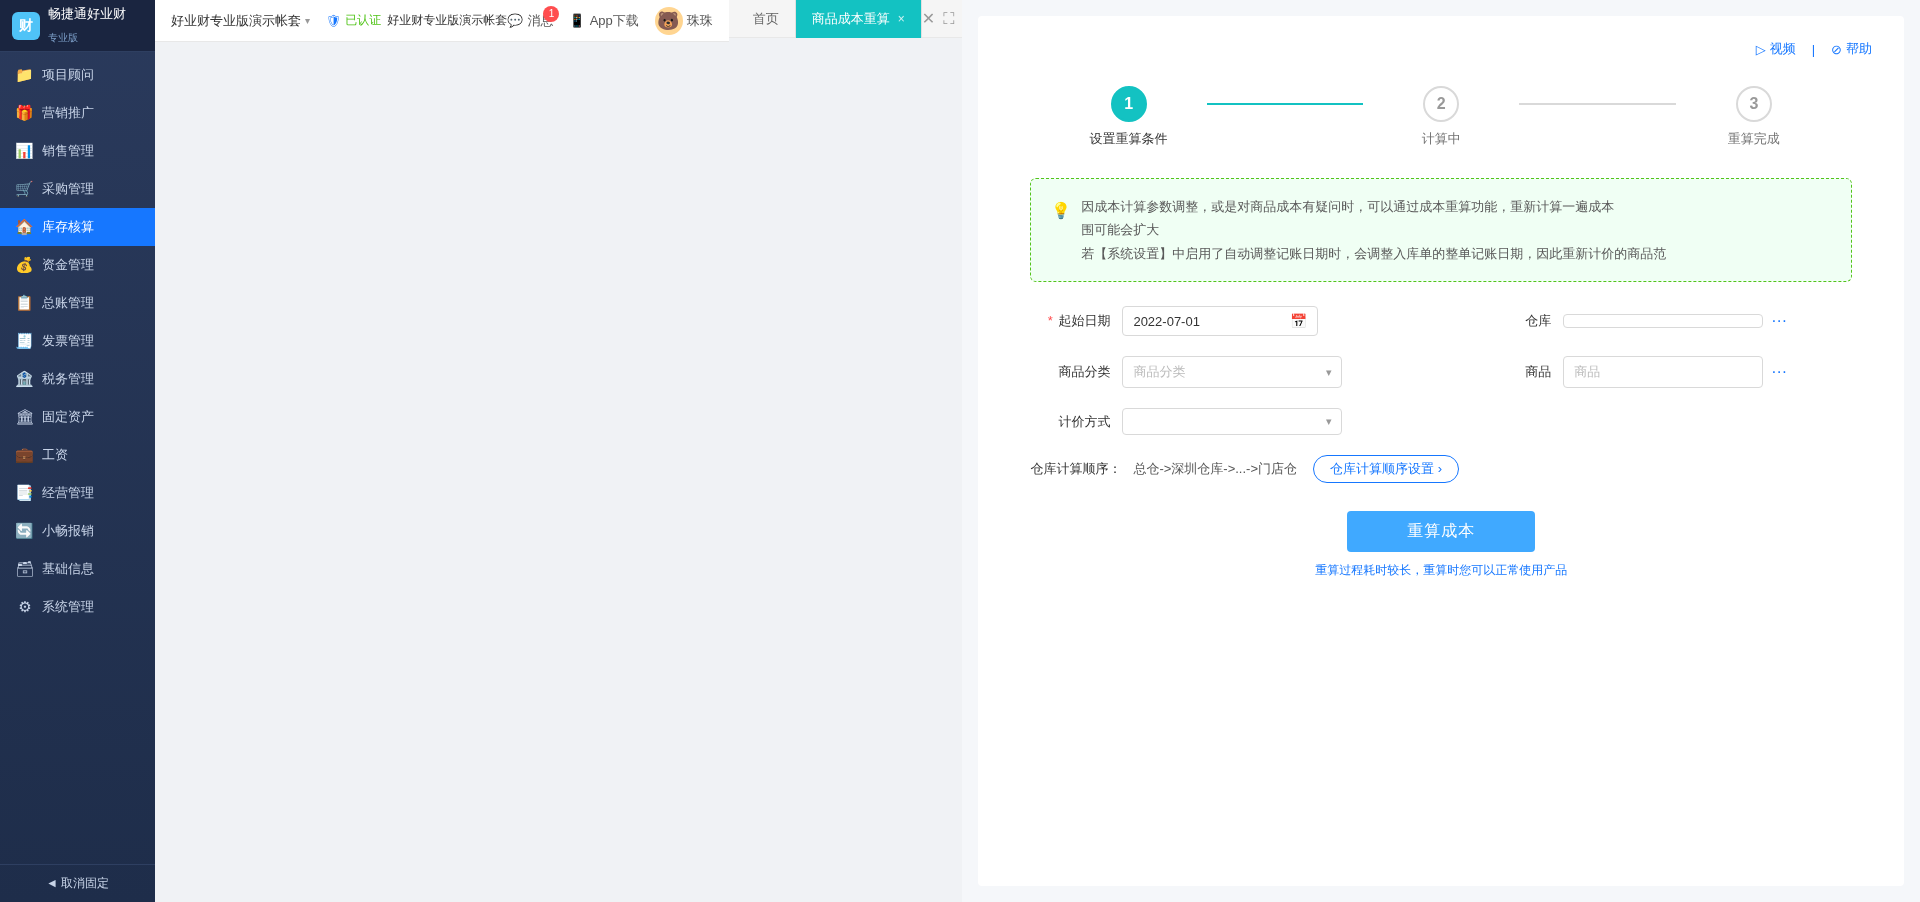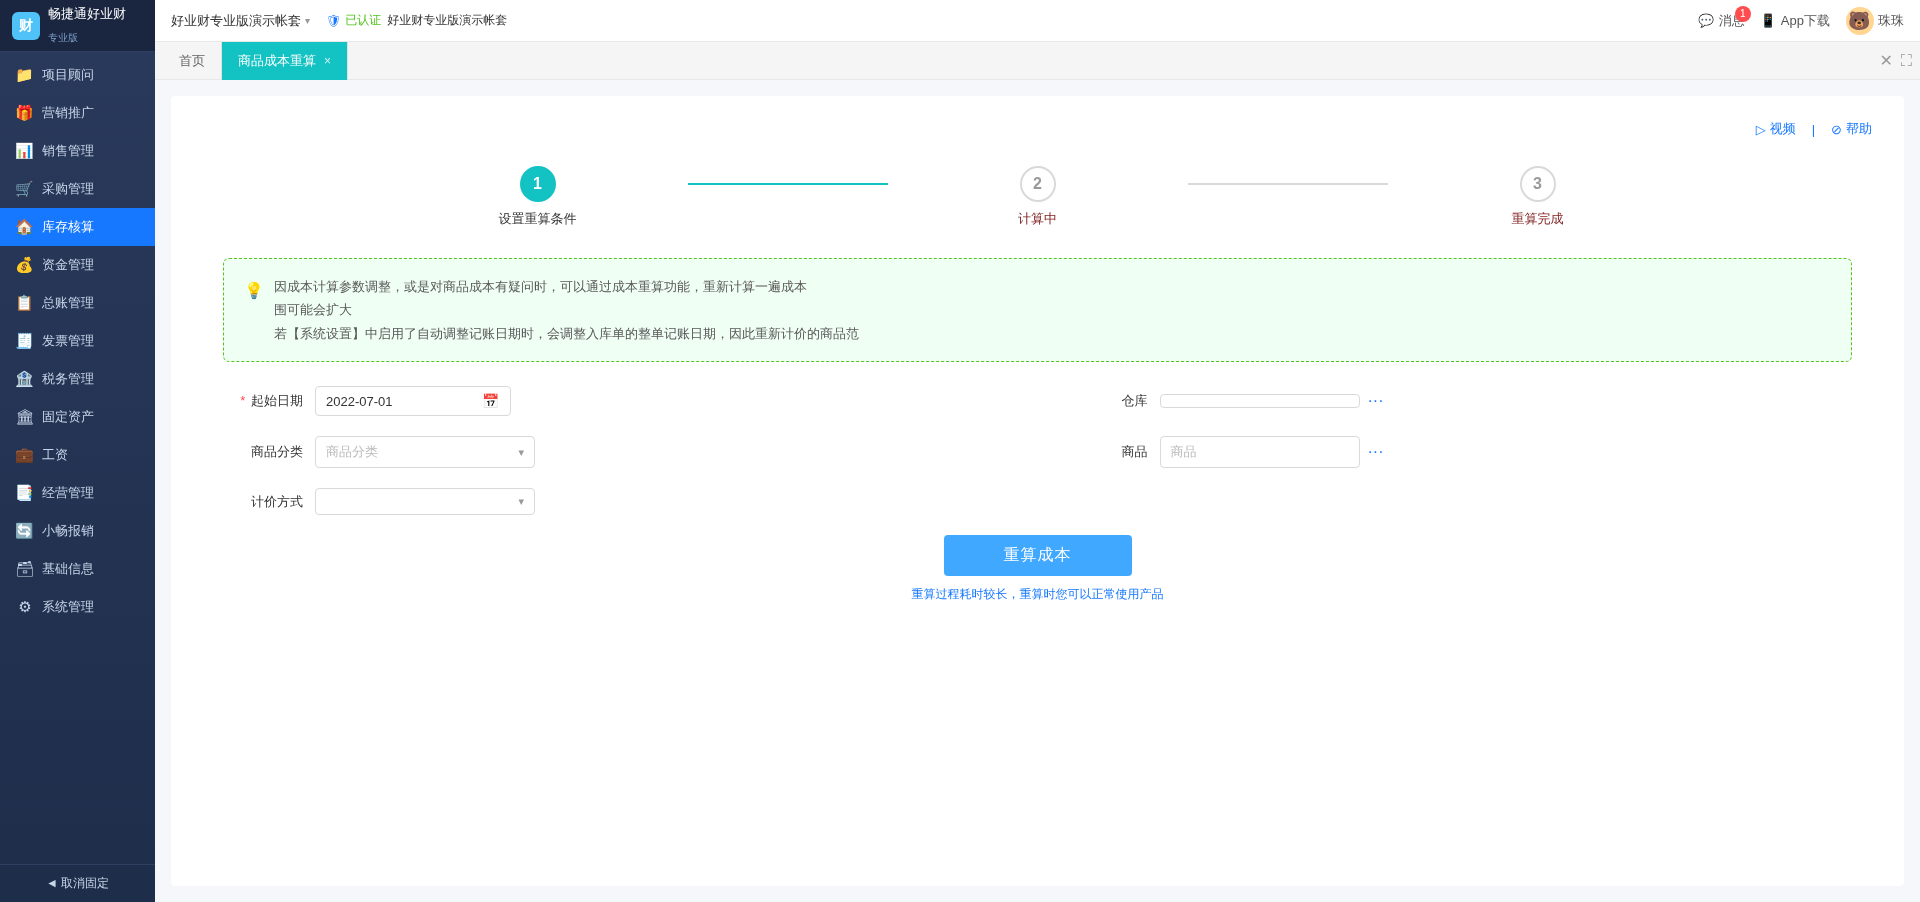--- a/index.html
+++ b/index.html
@@ -53,7 +53,7 @@
     .main-area {
       flex: 1;
       display: flex;
-      flex-direction: column;
+      flex-direction: row;
       height: 100%;
       overflow: hidden;
     }

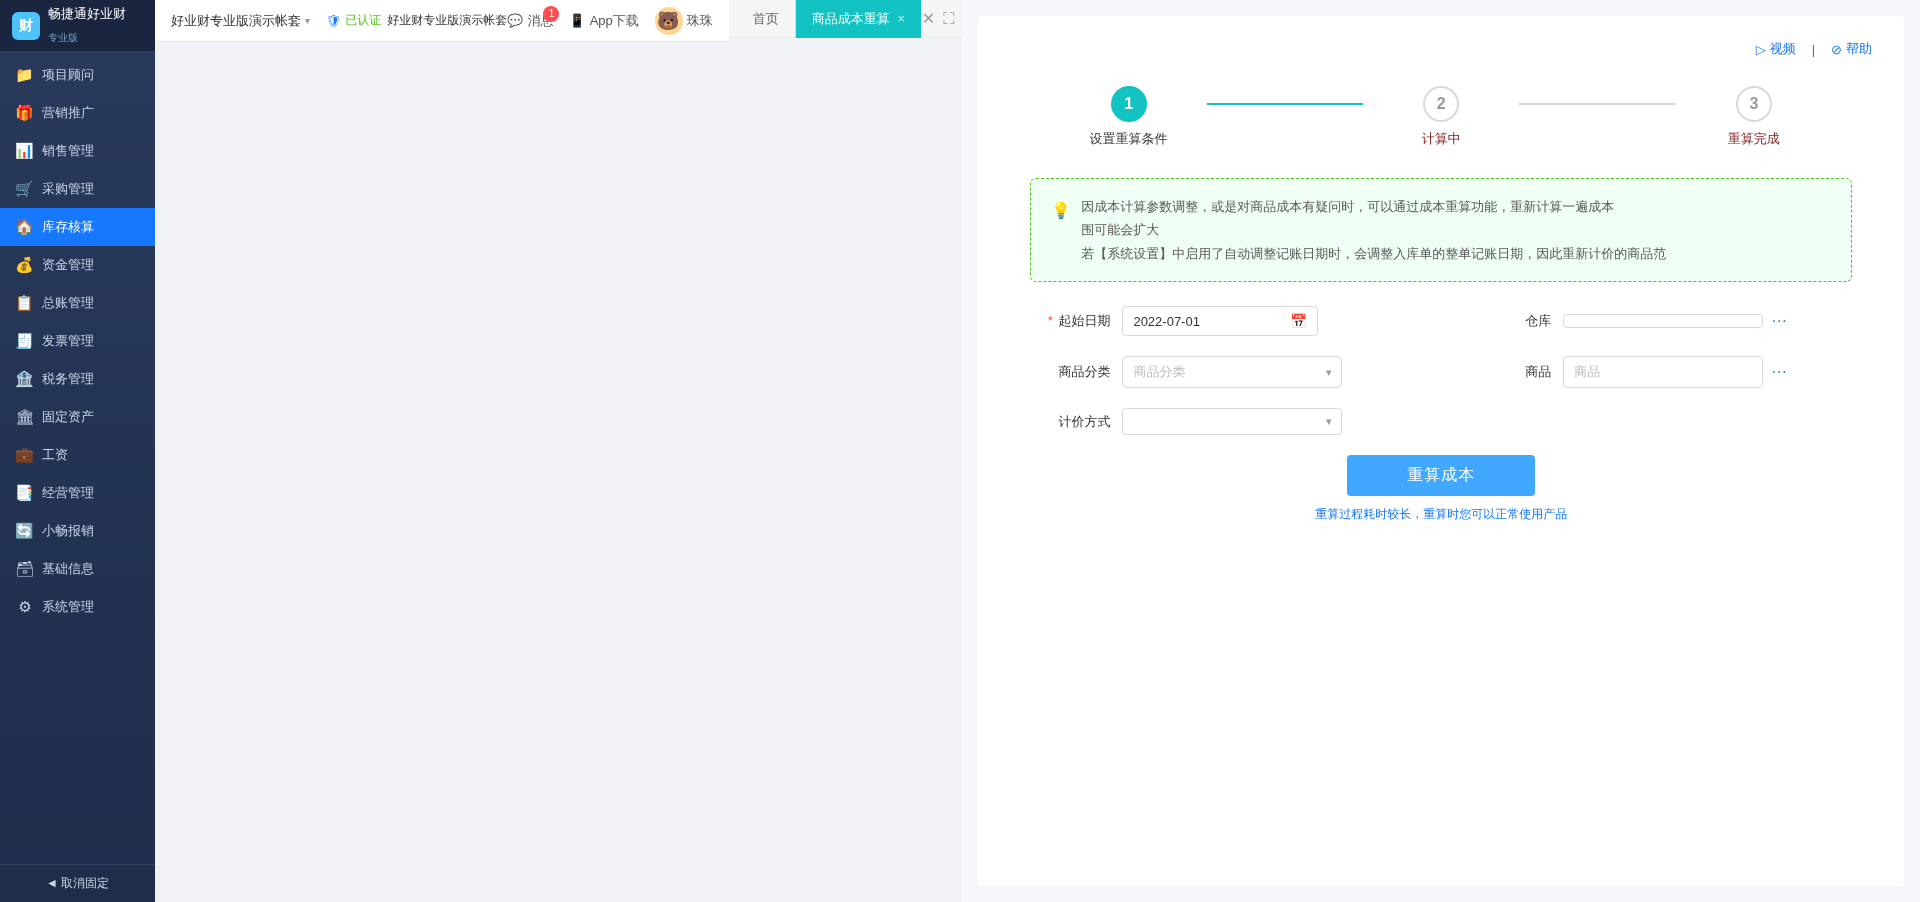--- a/index.html
+++ b/index.html
@@ -143,7 +143,7 @@
     }
     .step-circle.active { background: #13c2c2; border-color: #13c2c2; color: #fff; }
     .step-circle.pending { background: #fff; border-color: #d9d9d9; color: #999; }
-    .step-label { margin-top: 8px; font-size: 13px; color: #7f1d1d; text-align: center; }
+    .step-label { margin-top: 8px; font-size: 13px; color: #737373; text-align: center; }
     .step-label.active { color: #333; font-weight: 500; }
     .step-line {
       flex: 1; height: 2px; background: #d9d9d9; margin-top: 17px; max-width: 200px;

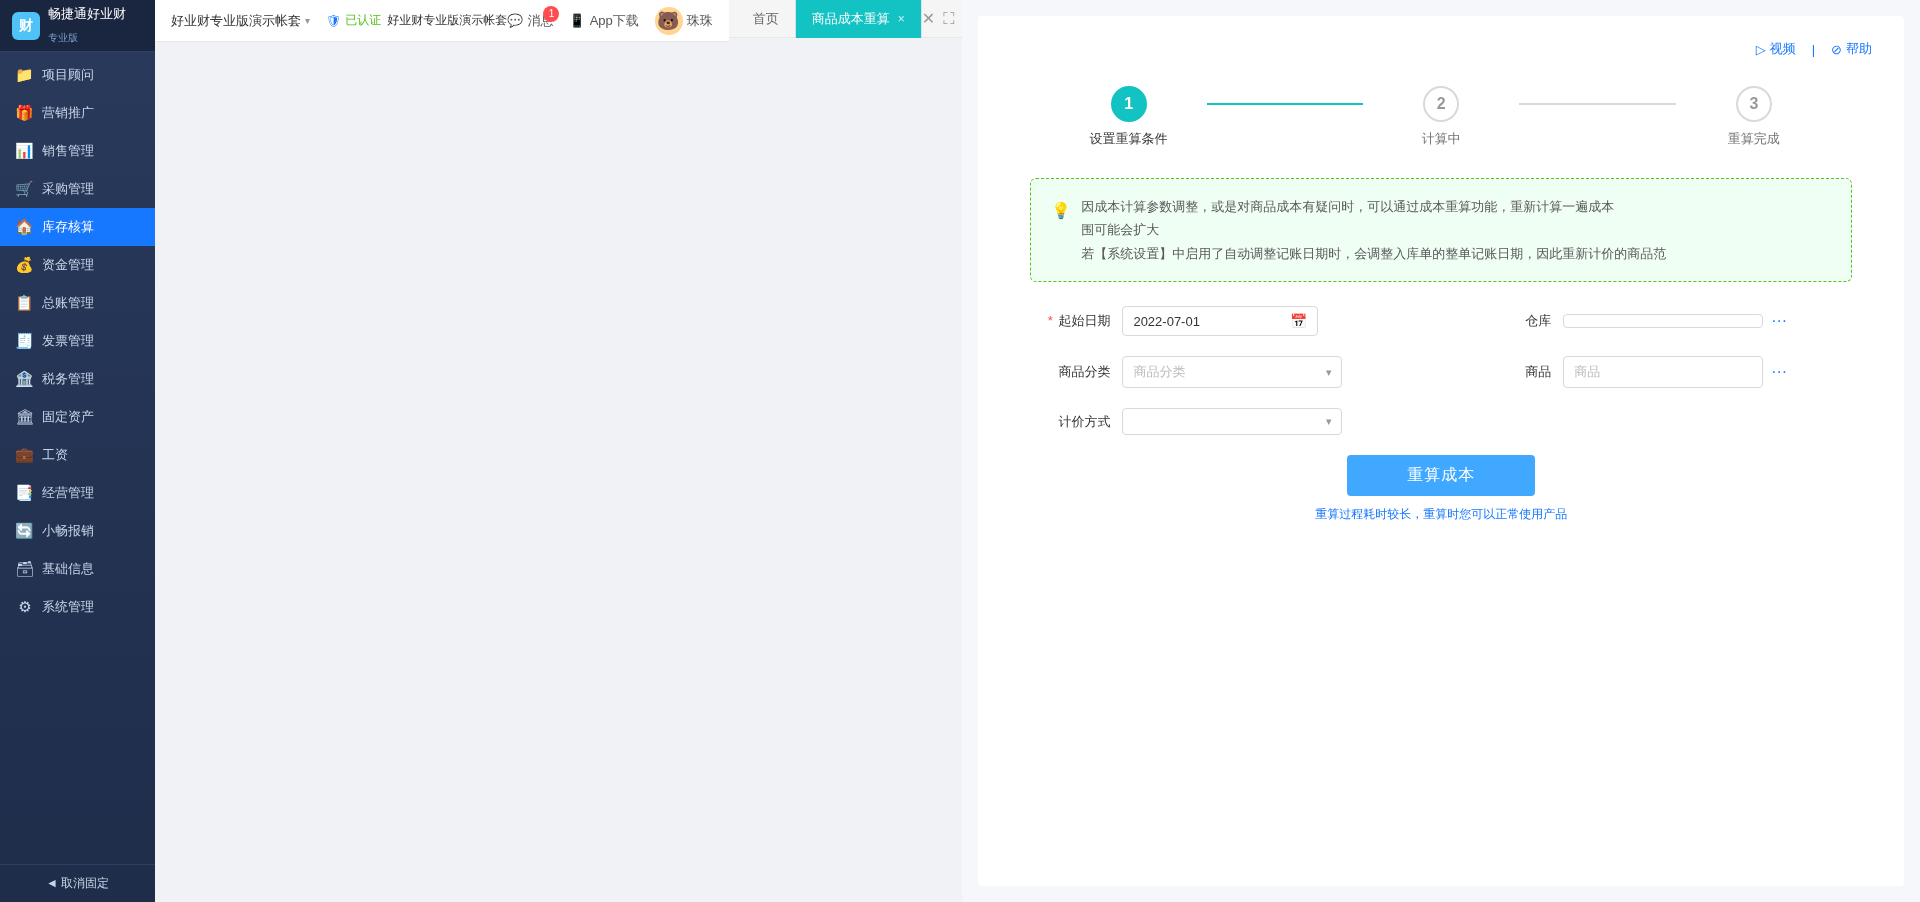--- a/index.html
+++ b/index.html
@@ -437,6 +437,13 @@
         </div>
       </div>
 
+      <div class="warehouse-order-row">
+        <span class="warehouse-order-label">仓库计算顺序：</span>
+        <span class="warehouse-order-value">总仓-&gt;深圳仓库-&gt;...-&gt;门店仓</span>
+        <button class="warehouse-order-btn">
+          <span>仓库计算顺序设置 ›</span>
+        </button>
+      </div>
 
       <div class="action-btn-wrap">
         <button class="recalc-btn">

